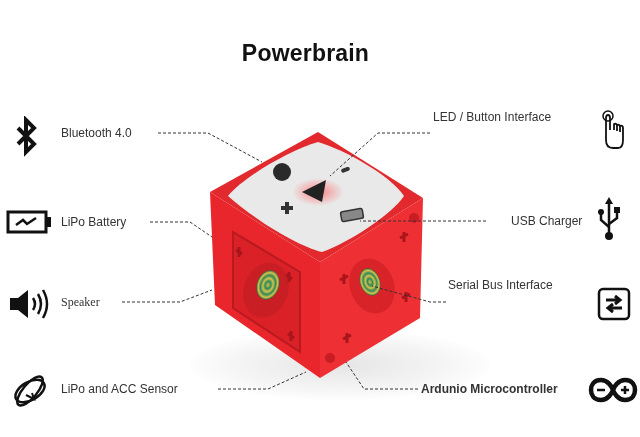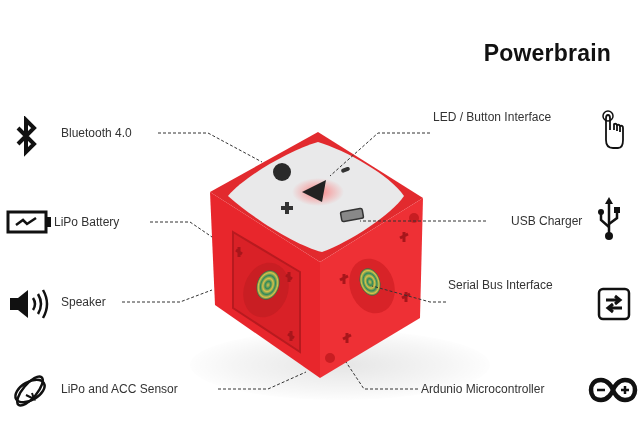--- a/index.html
+++ b/index.html
@@ -4,7 +4,7 @@
   <style>
     html, body { margin: 0; padding: 0; background: #ffffff; }
     body { width: 640px; height: 437px; position: relative; overflow: hidden; font-family: "Liberation Sans", sans-serif; color: #222; }
-    .title { position: absolute; left: 0; width: 611px; top: 40px; text-align: right; font-size: 23px; font-weight: bold; color: #111; letter-spacing: 0.2px; }
+    .title { position: absolute; left: 0; width: 611px; top: 40px; text-align: center; font-size: 23px; font-weight: bold; color: #111; letter-spacing: 0.2px; }
     .label { position: absolute; font-size: 12px; color: #333; white-space: nowrap; line-height: 18px; }
     .icon { position: absolute; }
     svg.overlay { position: absolute; left: 0; top: 0; }

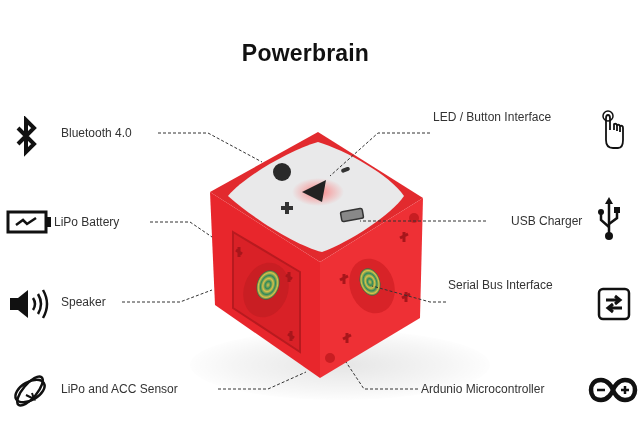--- a/index.html
+++ b/index.html
@@ -81,7 +81,7 @@
 </svg>
 
 <span class="label" style="left:61px; top:124px;">Bluetooth 4.0</span>
-<span class="label" style="left:54px; top:213px;">LiPo Battery</span>
+<span class="label" style="left:61px; top:213px;">LiPo Battery</span>
 <span class="label" style="left:61px; top:293px;">Speaker</span>
 <span class="label" style="left:61px; top:380px;">LiPo and ACC Sensor</span>
 

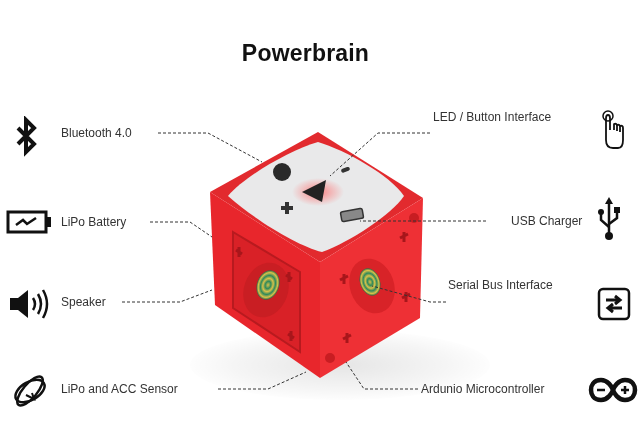--- a/index.html
+++ b/index.html
@@ -82,7 +82,7 @@
 
 <span class="label" style="left:61px; top:124px;">Bluetooth 4.0</span>
 <span class="label" style="left:61px; top:213px;">LiPo Battery</span>
-<span class="label" style="left:61px; top:293px;">Speaker</span>
+<span class="label" style="left:61px; top:293px;font-family:Liberation Serif, serif;">Speaker</span>
 <span class="label" style="left:61px; top:380px;">LiPo and ACC Sensor</span>
 
 <span class="label" style="left:433px; top:108px;">LED / Button Interface</span>

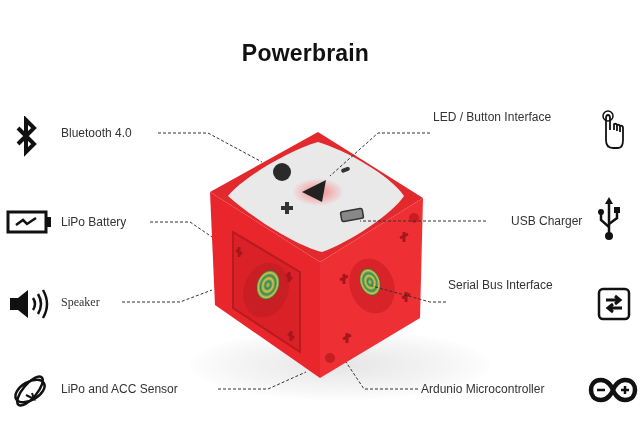--- a/index.html
+++ b/index.html
@@ -88,7 +88,7 @@
 <span class="label" style="left:433px; top:108px;">LED / Button Interface</span>
 <span class="label" style="left:511px; top:212px;">USB Charger</span>
 <span class="label" style="left:448px; top:276px;">Serial Bus Interface</span>
-<span class="label" style="left:421px; top:380px;">Ardunio Microcontroller</span>
+<span class="label" style="left:421px; top:380px;font-weight:bold;">Ardunio Microcontroller</span>
 
 <svg class="icon" style="left:12px; top:116px;" width="30" height="42" viewBox="0 0 30 42">
   <polyline points="6,12 22,28 14,36 14,4 22,12 6,28" fill="none" stroke="#111" stroke-width="4" stroke-linejoin="miter"></polyline>

